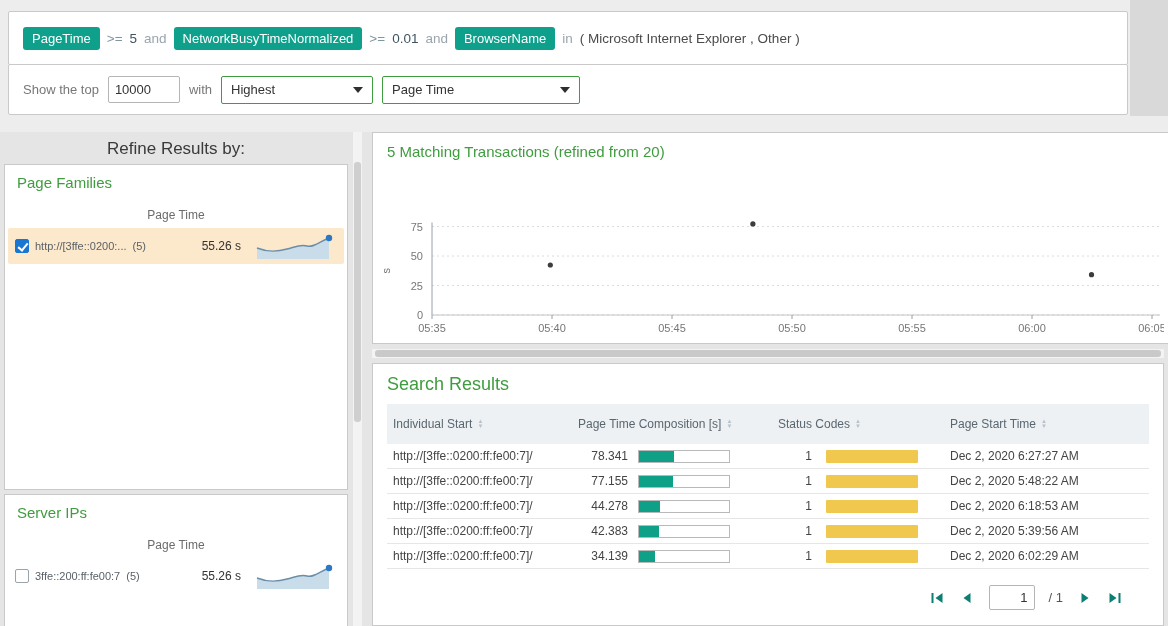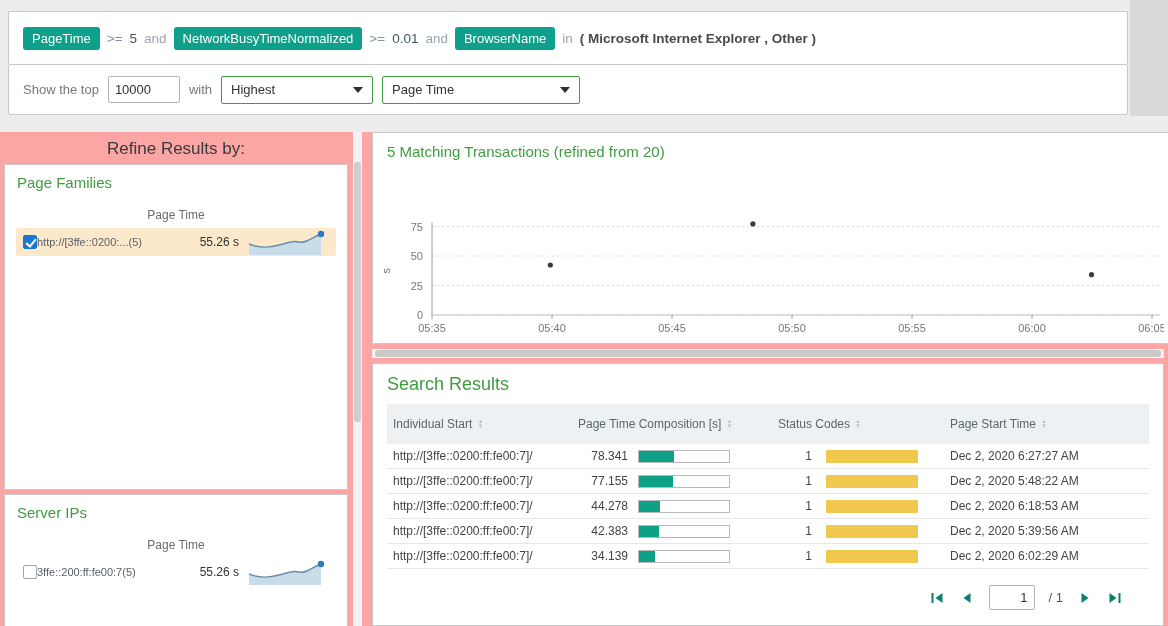--- a/index.html
+++ b/index.html
@@ -17,7 +17,7 @@
   .q-op { color:#7d97a2; }
   .q-val { color:#3e5560; }
   .q-conj { color:#9aa5ad; }
-  .q-list { color:#4a4a4a;font-weight:bold; }
+  .q-list { color:#4a4a4a; }
 
   .txt-input { height:27px; border:1px solid #b5b5b5; border-radius:2px; font-size:13px; color:#333; padding:0 6px; font-family:"Liberation Sans", sans-serif; }
   #top-n-input { width:72px; }

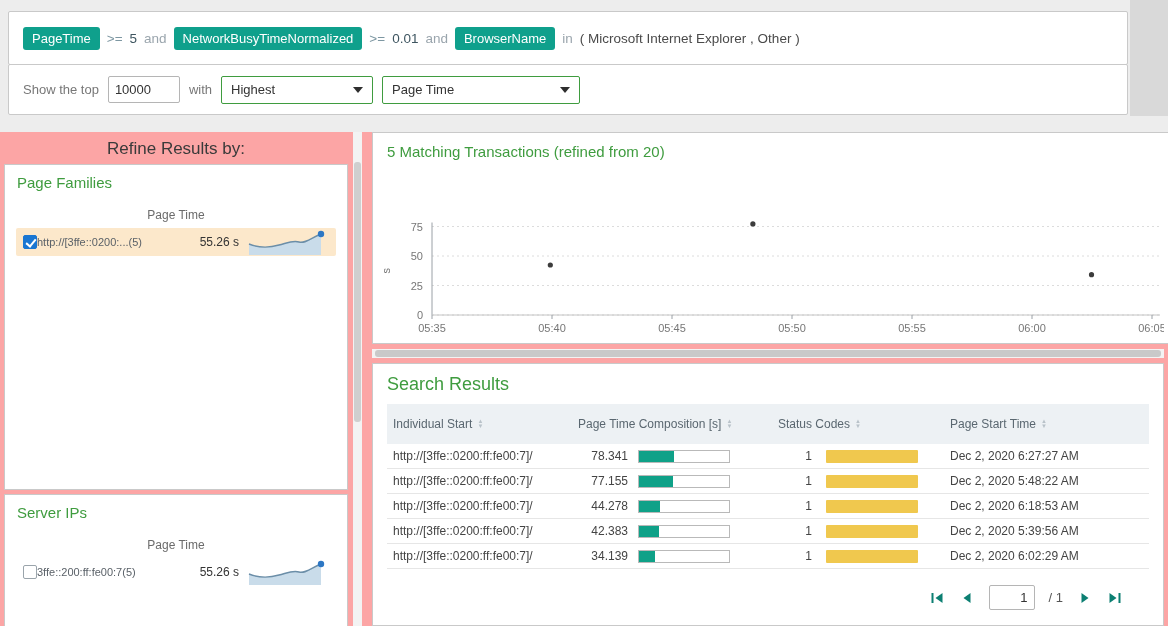--- a/index.html
+++ b/index.html
@@ -27,7 +27,7 @@
   .tri-down { width:0; height:0; border-left:5px solid transparent; border-right:5px solid transparent; border-top:6px solid #2e2e2e; }
 
   
-  .content { position:absolute; top:132px; left:0; width:1168px; height:494px; background:#fca5a5; overflow:hidden; }
+  .content { position:absolute; top:132px; left:0; width:1168px; height:494px; background:#e5e5e5; overflow:hidden; }
 
   
   .sidebar { position:absolute; top:0; left:0; width:352px; height:494px; }

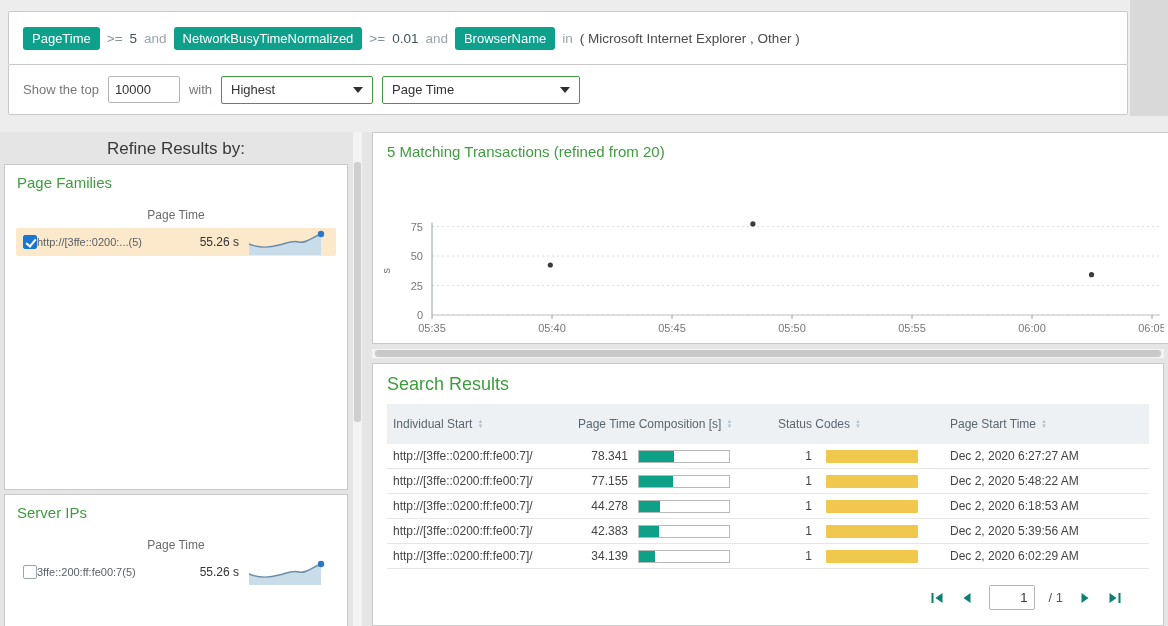--- a/index.html
+++ b/index.html
@@ -37,7 +37,7 @@
   .panel-servers  { top:362px; height:140px; }
   .panel-title { color:var(--green); font-size:15px; padding:9px 12px 0; }
   .col-label { text-align:center; color:#6b6b6b; font-size:12px; margin-top:17px; }
-  .refine-row { display:flex; align-items:center; height:28px; margin:6px 11px 0; padding:0 7px; gap:0; border-radius:2px; }
+  .refine-row { display:flex; align-items:center; height:36px; margin:6px 3px 0; padding:0 7px; gap:6px; border-radius:2px; }
   .refine-row.selected { background:var(--selected_row_bg); }
   .cb { width:14px; height:14px; border:1px solid #9aa4ab; border-radius:2px; background:#fff; position:relative; flex:none; cursor:pointer; }
   .cb.checked { background:var(--checkbox_blue); border-color:var(--checkbox_blue); }

